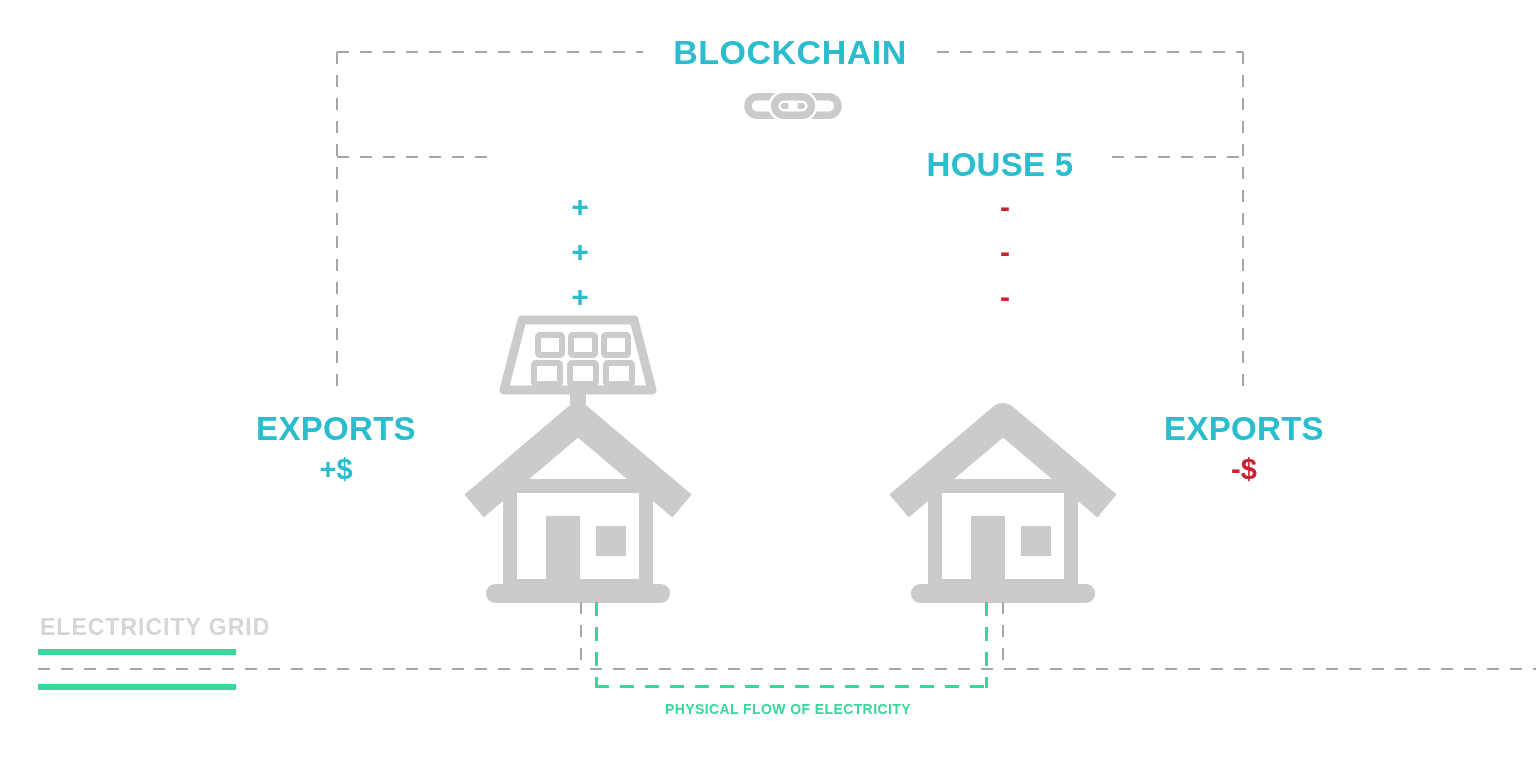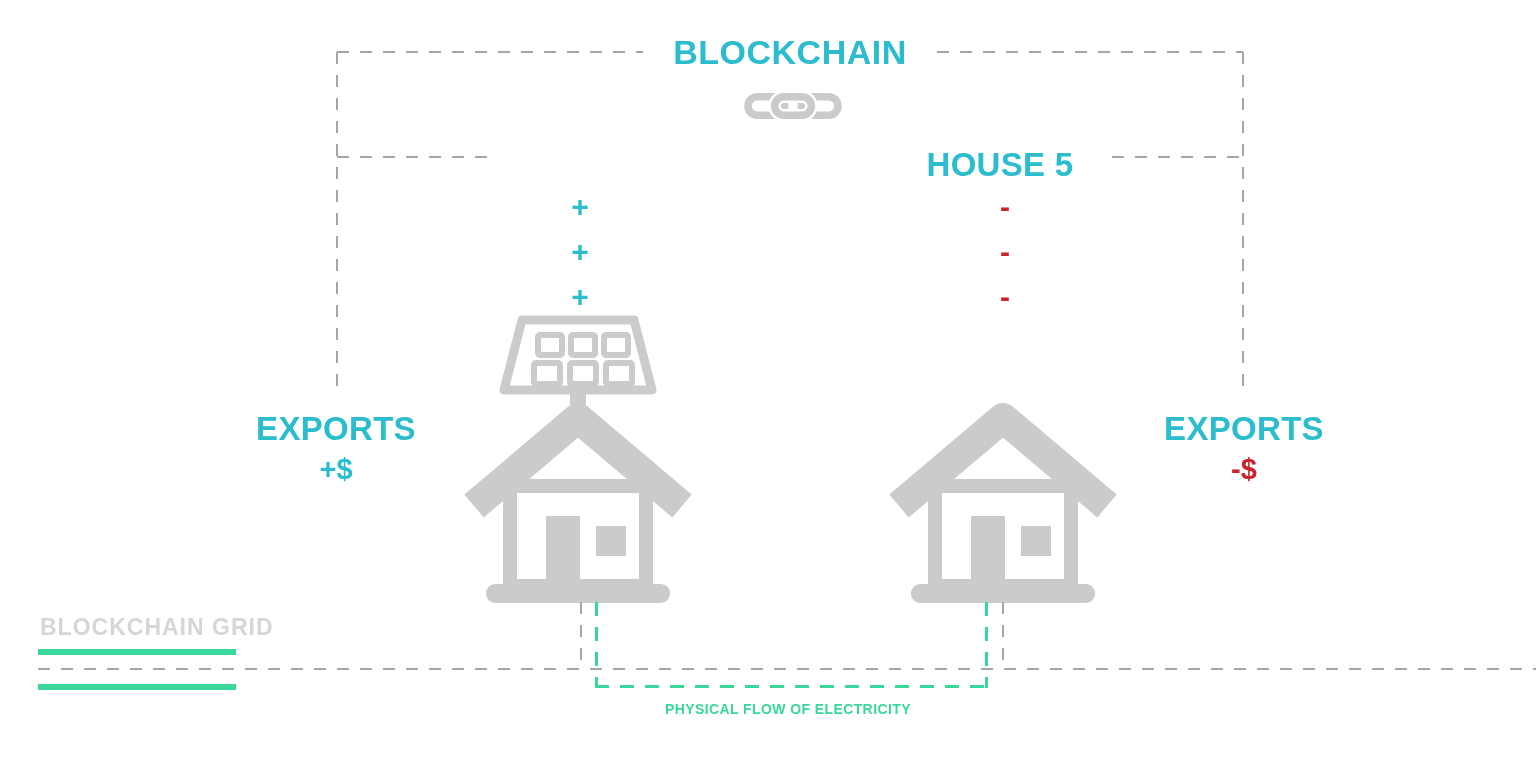--- a/index.html
+++ b/index.html
@@ -141,7 +141,7 @@
     <div class="trade-value neg">-$</div>
   </div>
 
-  <div class="abs grid-label" style="left:40px;top:614px;">BLOCKCHAIN GRID</div>
+  <div class="abs grid-label" style="left:40px;top:614px;">ELECTRICITY GRID</div>
   <div class="abs gbar" style="left:38px;top:649px;width:198px;"></div>
   <div class="abs dash-h" style="left:38px;top:668px;width:1498px;"></div>
   <div class="abs gbar" style="left:38px;top:684px;width:198px;"></div>

